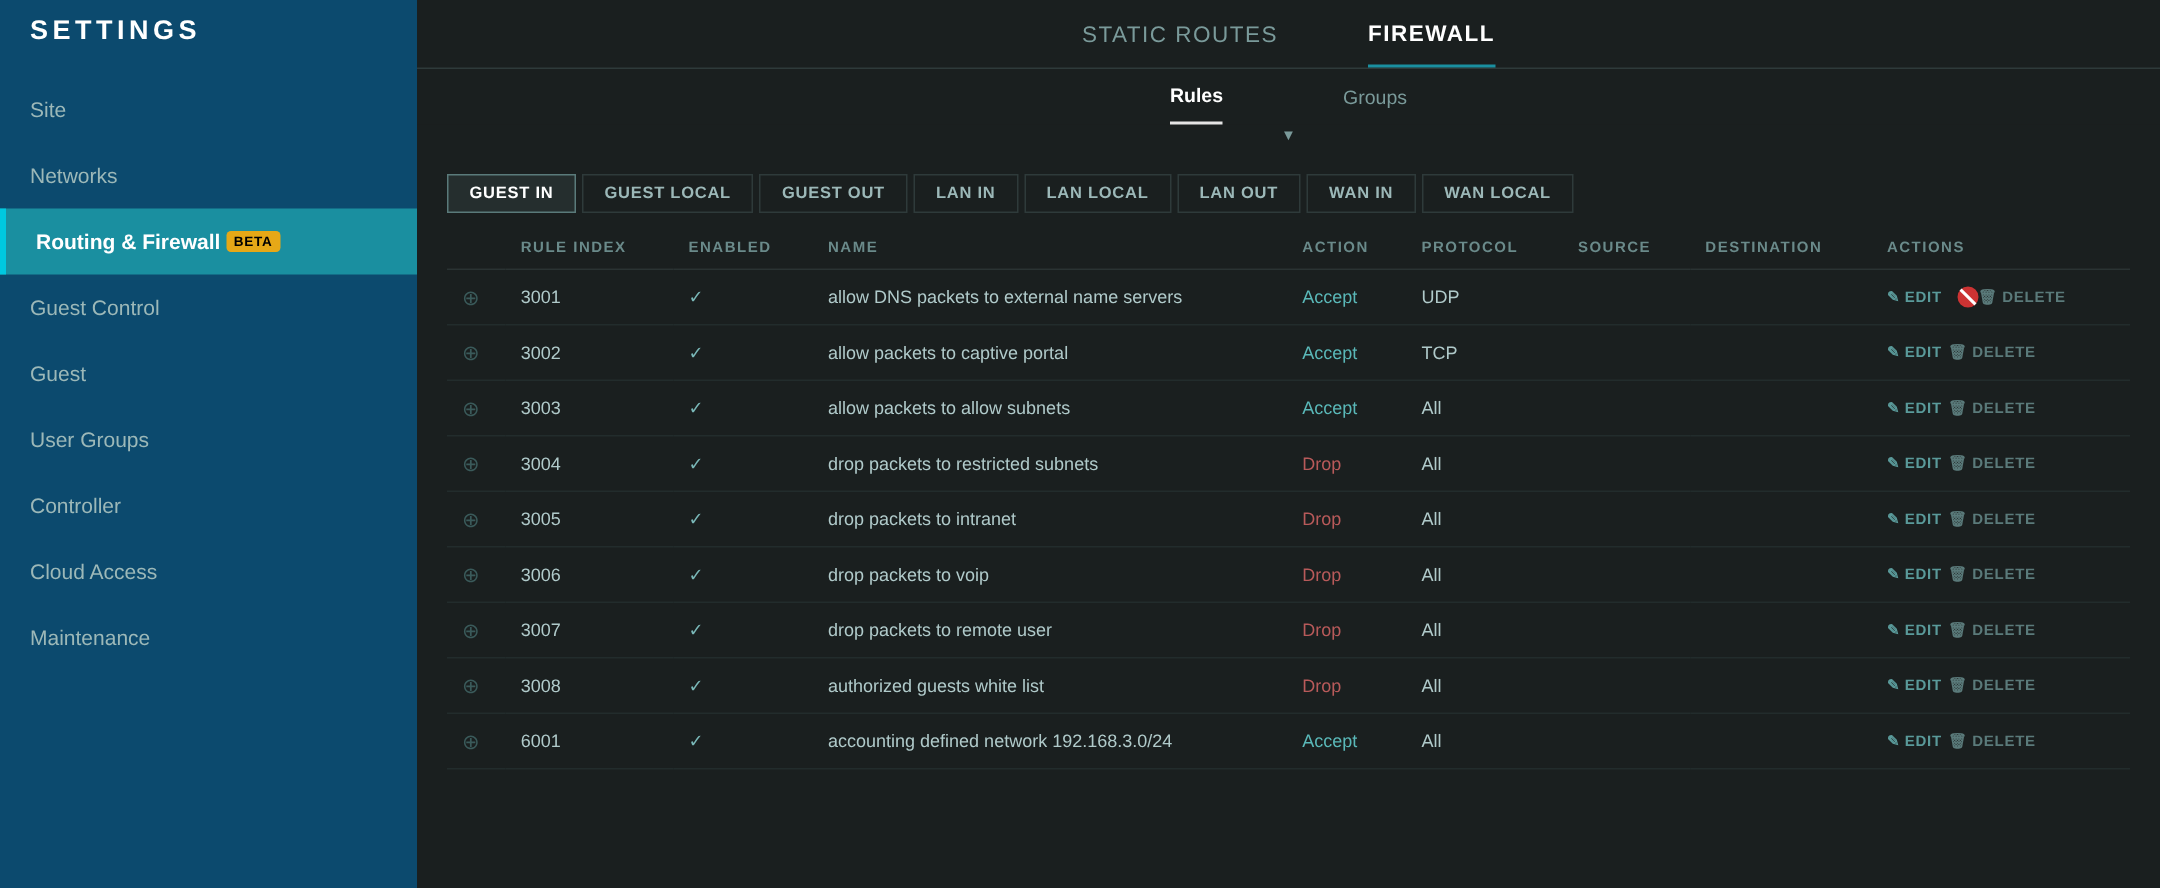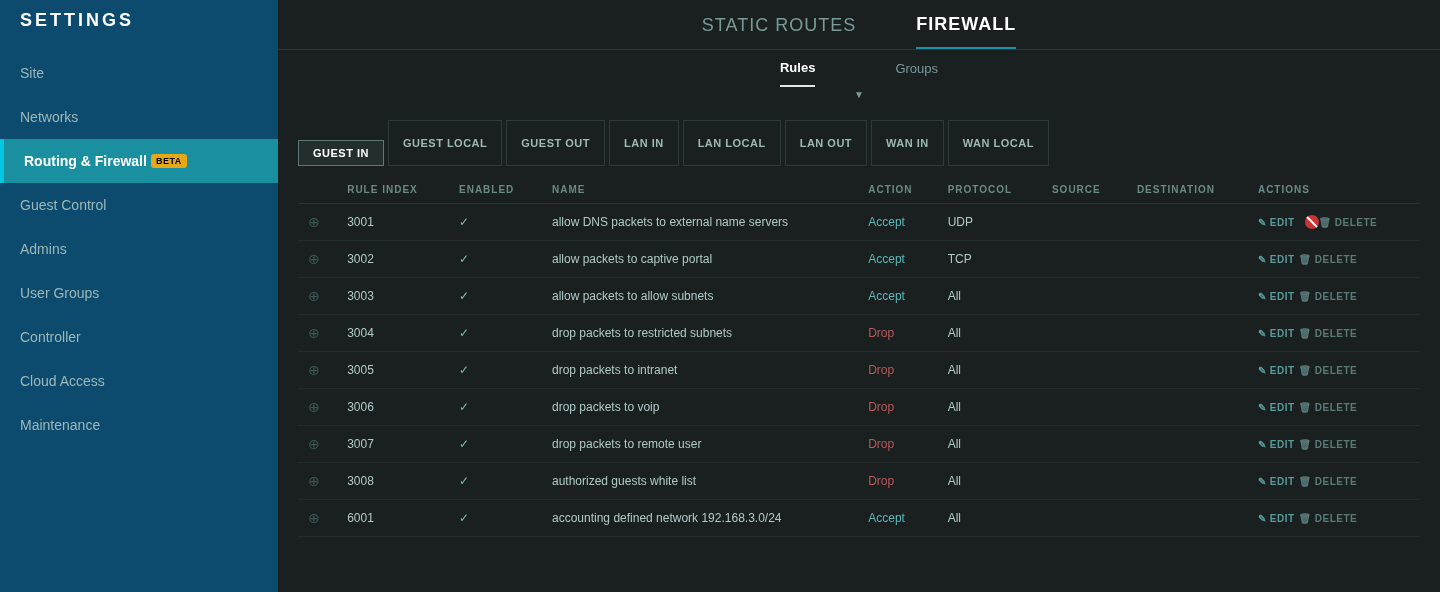--- a/index.html
+++ b/index.html
@@ -76,7 +76,7 @@
     }
     .top-tab {
       color: #7a9a9a;
-      font-size: 18px;
+      font-size: 15px;
       font-weight: 500;
       letter-spacing: 1px;
       padding-bottom: 12px;

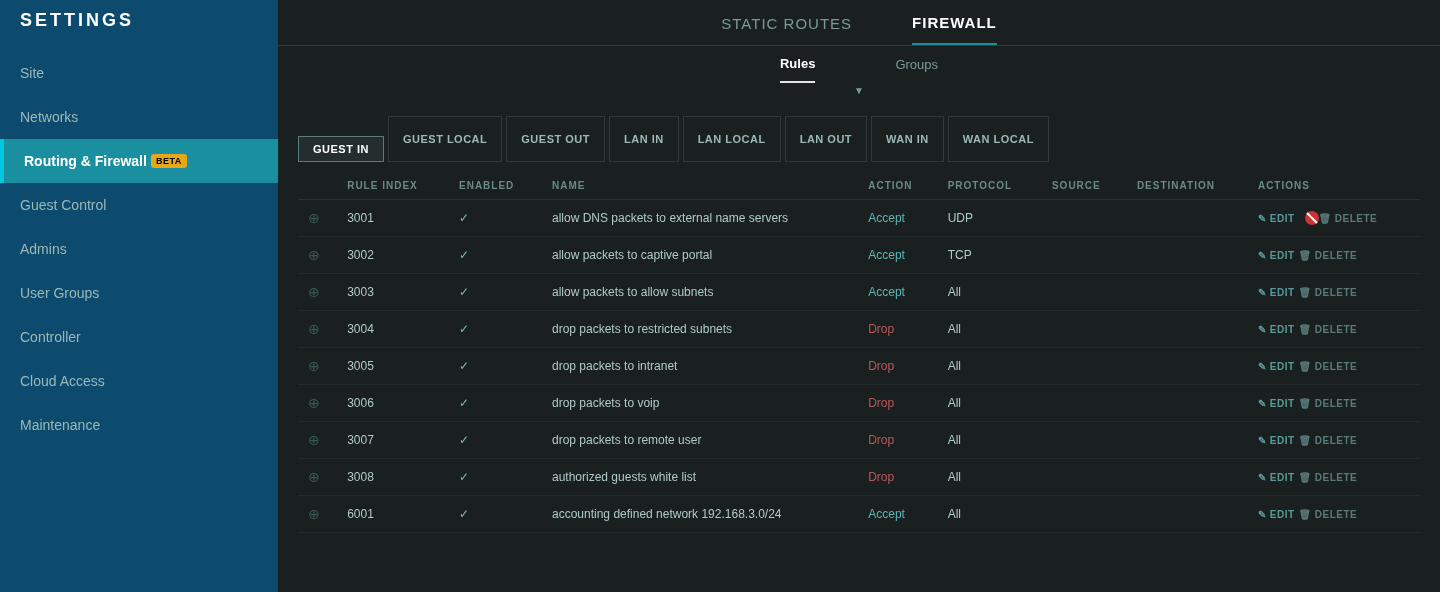--- a/index.html
+++ b/index.html
@@ -140,7 +140,6 @@
       color: #fff;
       border: 1px solid #5a7a7a;
       background: #252e2e;
-      margin-top: 20px;
     }
 
     

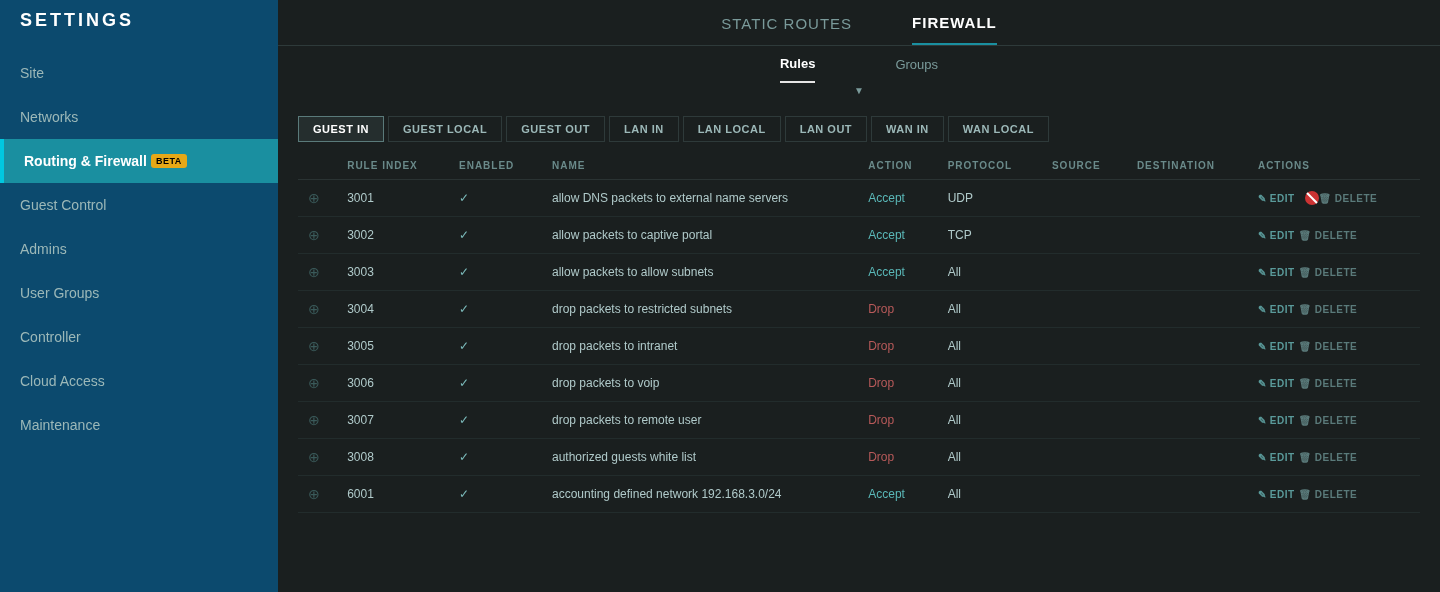--- a/index.html
+++ b/index.html
@@ -269,7 +269,7 @@
       <span>Guest Control</span>
     </div>
     <div class="sidebar-item">
-      <span>Admins</span>
+      <span>Guest</span>
     </div>
     <div class="sidebar-item">
       <span>User Groups</span>

